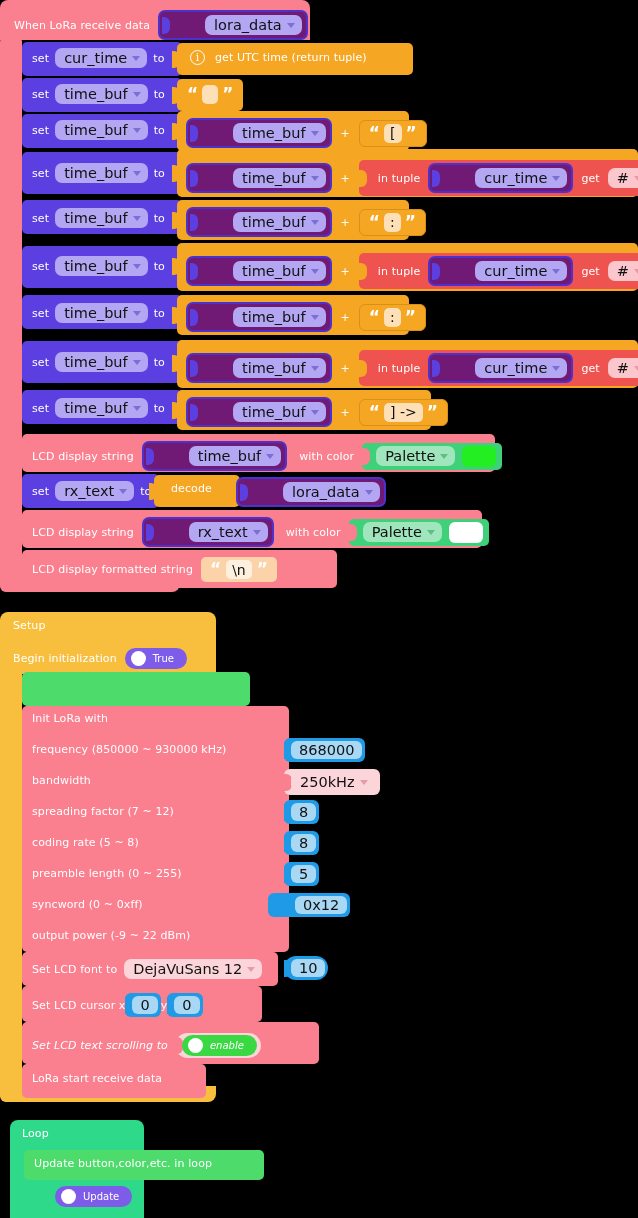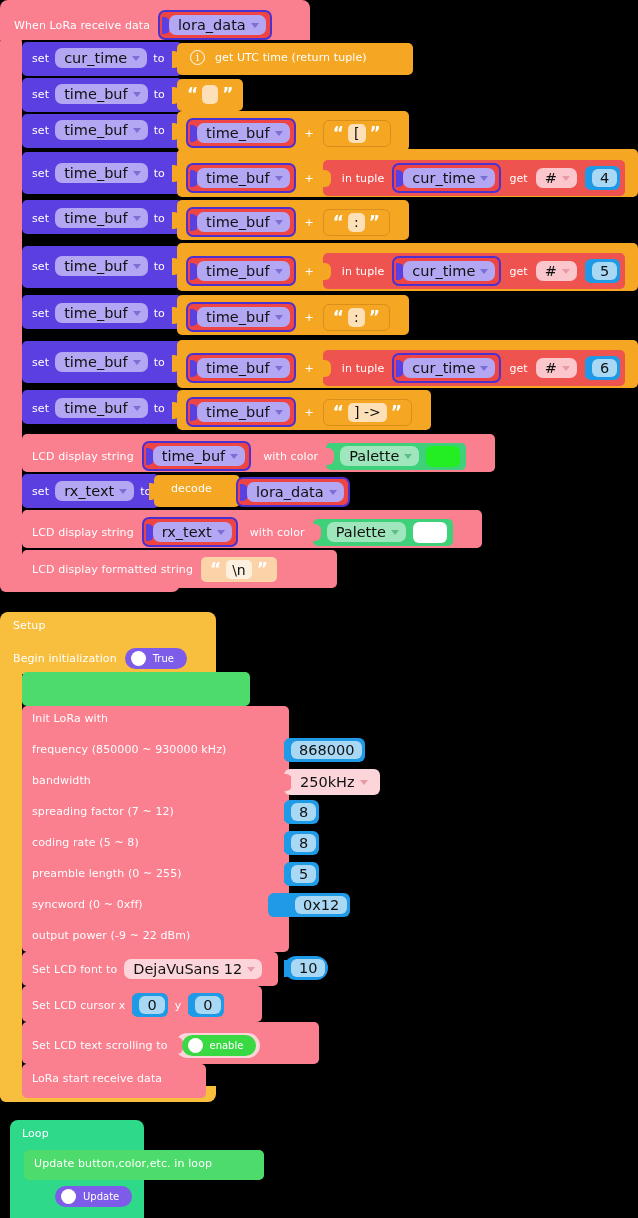--- a/index.html
+++ b/index.html
@@ -41,8 +41,8 @@
   
   .var {
     display: inline-flex; align-items: center;
-    background: #ef4444; border: 2px solid #4c31cf;
-    border-radius: 7px; padding: 3px 4px 3px 2px;
+    background: #701a75; border: 2px solid #4c31cf;
+    border-radius: 7px; padding: 3px 4px 3px 2px; gap: 36px;
   }
   .var .field { background: #b3a6f2; }
   .var .notch { background: #5b3fe0; }

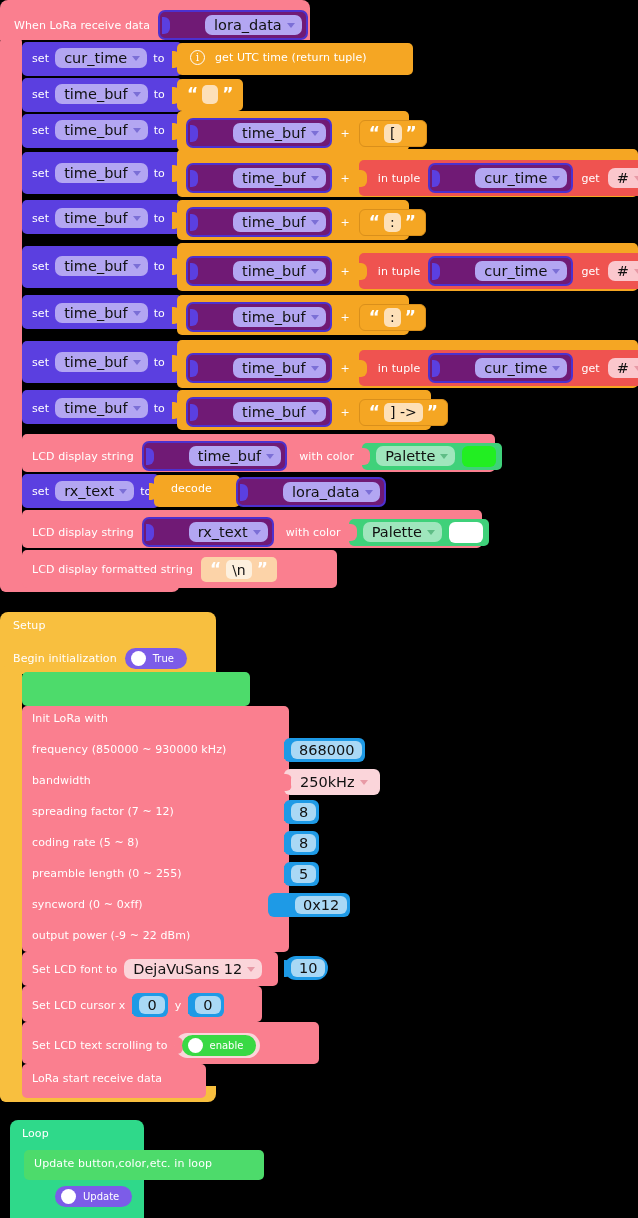--- a/index.html
+++ b/index.html
@@ -513,7 +513,7 @@
   </div>
 
   <div class="blk" style="left:22px;top:986px;width:240px;height:36px;background:#fa7f8f;border-radius:5px;"></div>
-  <div class="row" style="position:absolute;left:32px;top:993px;gap:7px;">
+  <div class="row" style="position:absolute;left:32px;top:993px;">
     <span class="lbl">Set LCD cursor x</span>
     <span class="num">
       <span class="notch on-pink"></span>

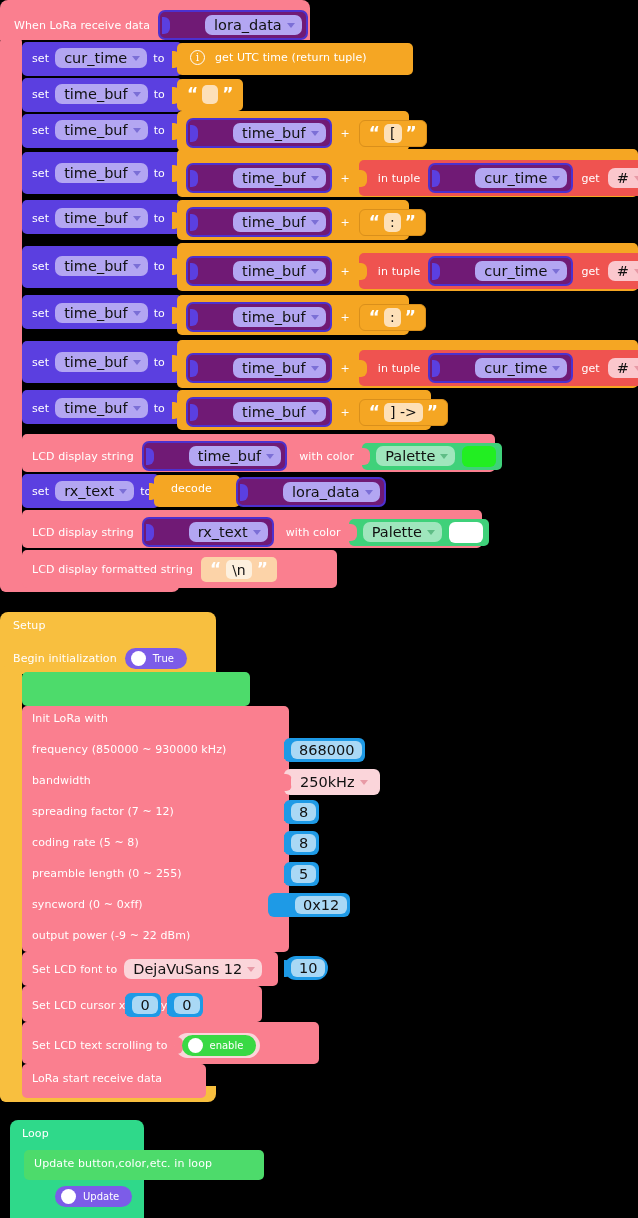--- a/index.html
+++ b/index.html
@@ -527,7 +527,7 @@
   </div>
 
   <div class="blk" style="left:22px;top:1022px;width:297px;height:42px;background:#fa7f8f;border-radius:5px;"></div>
-  <div class="row" style="position:absolute;left:32px;top:1033px;gap:7px;">
+  <div class="row" style="position:absolute;left:32px;top:1033px;gap:7px;font-style:italic;">
     <span class="lbl">Set LCD text scrolling to</span>
     <span class="row" style="background:#fbd5da;border-radius:13px;padding:2px 4px 2px 0;">
       <span class="notch on-pink"></span>

